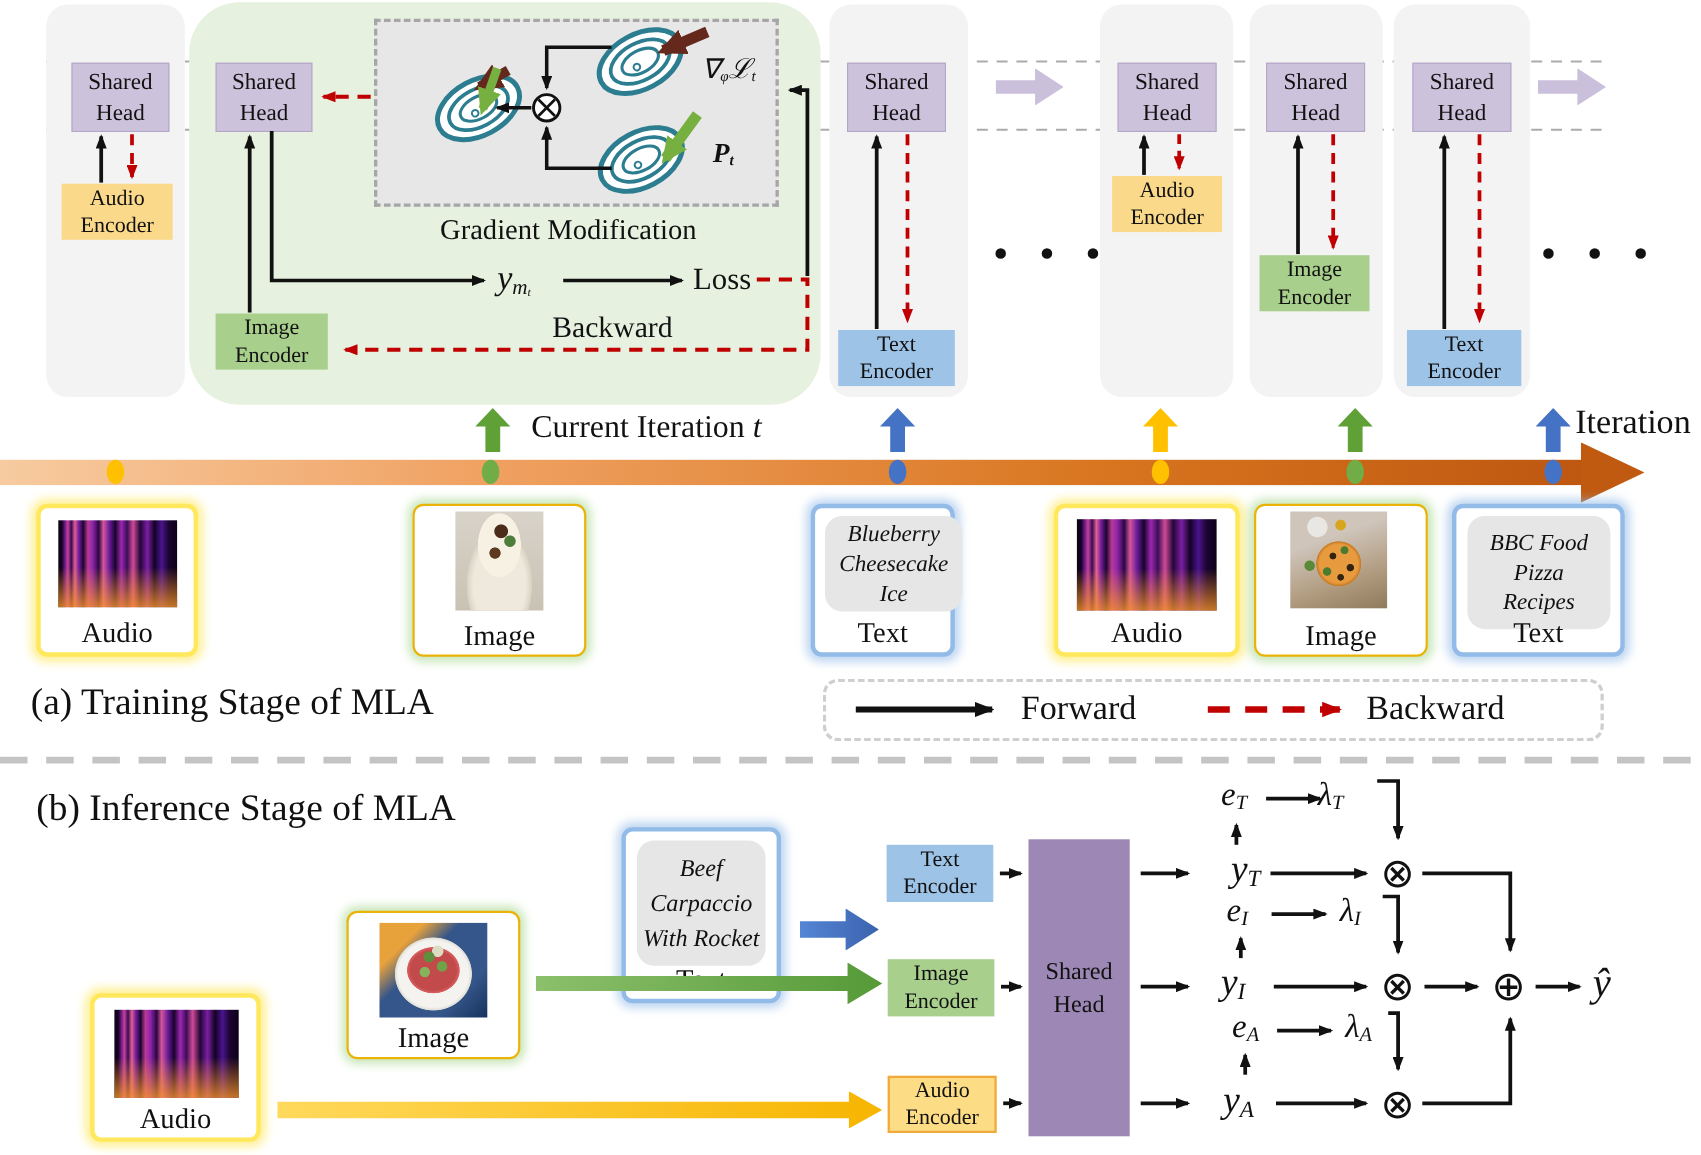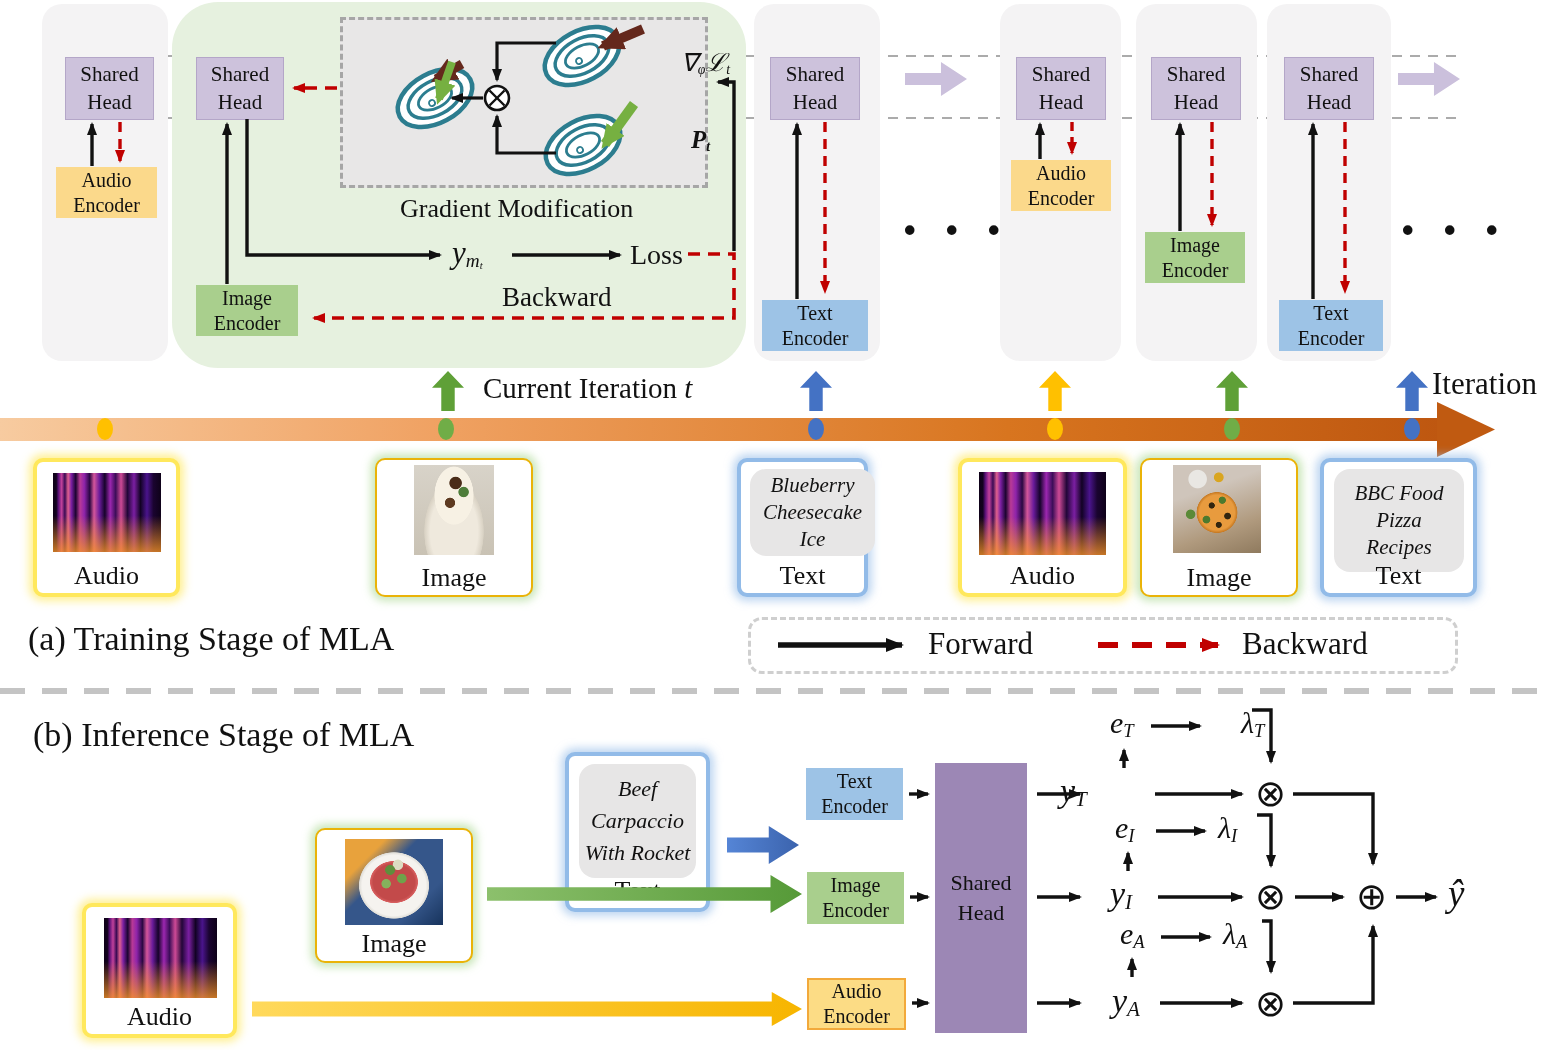--- a/index.html
+++ b/index.html
@@ -88,7 +88,7 @@
   .mb{font-weight:bold;}
   sub.s1{font-size:62%;vertical-align:-16%;font-style:italic;}
   sub.s2{font-size:55%;vertical-align:-18%;font-style:italic;}
-  .mathlab{position:absolute;font-size:25px;font-style:italic;margin-left:43px;}
+  .mathlab{position:absolute;font-size:25px;font-style:italic;}
   .bsym{position:absolute;font-size:34px;font-style:italic;}
   .opx{position:absolute;font-size:37px;font-style:normal;font-family:"DejaVu Sans",sans-serif;}
   .fusion{position:absolute;left:1296px;top:702px;font-size:27px;line-height:1.3;}

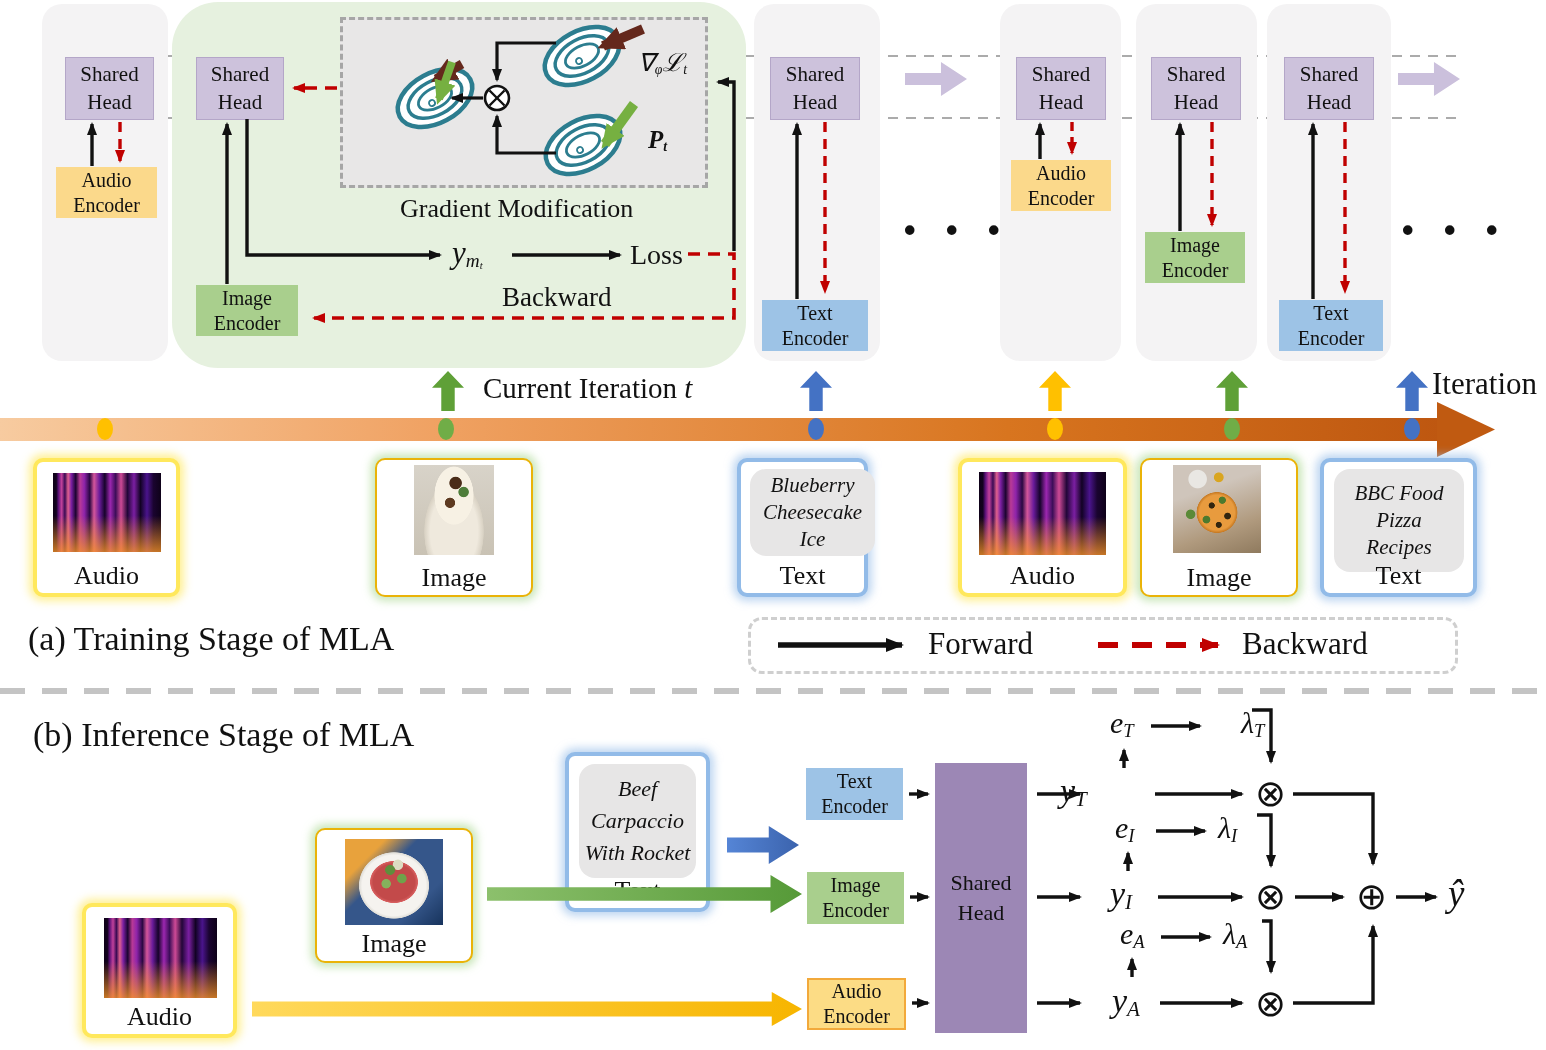--- a/index.html
+++ b/index.html
@@ -308,7 +308,7 @@
   <div class="bsym" style="left:1110px;top:706px;font-size:30px;"><span>e</span><sub class="s1">T</sub></div>
   <div class="bsym" style="left:1115px;top:811px;font-size:30px;"><span>e</span><sub class="s1">I</sub></div>
   <div class="bsym" style="left:1120px;top:917px;font-size:30px;"><span>e</span><sub class="s1">A</sub></div>
-  <div class="bsym" style="left:1241px;top:706px;font-size:30px;"><span>λ</span><sub class="s1">T</sub></div>
+  <div class="bsym" style="left:1198px;top:706px;font-size:30px;"><span>λ</span><sub class="s1">T</sub></div>
   <div class="bsym" style="left:1218px;top:811px;font-size:30px;"><span>λ</span><sub class="s1">I</sub></div>
   <div class="bsym" style="left:1223px;top:917px;font-size:30px;"><span>λ</span><sub class="s1">A</sub></div>
   <div class="opx" style="left:1255px;top:772px;"><span>⊗</span></div>

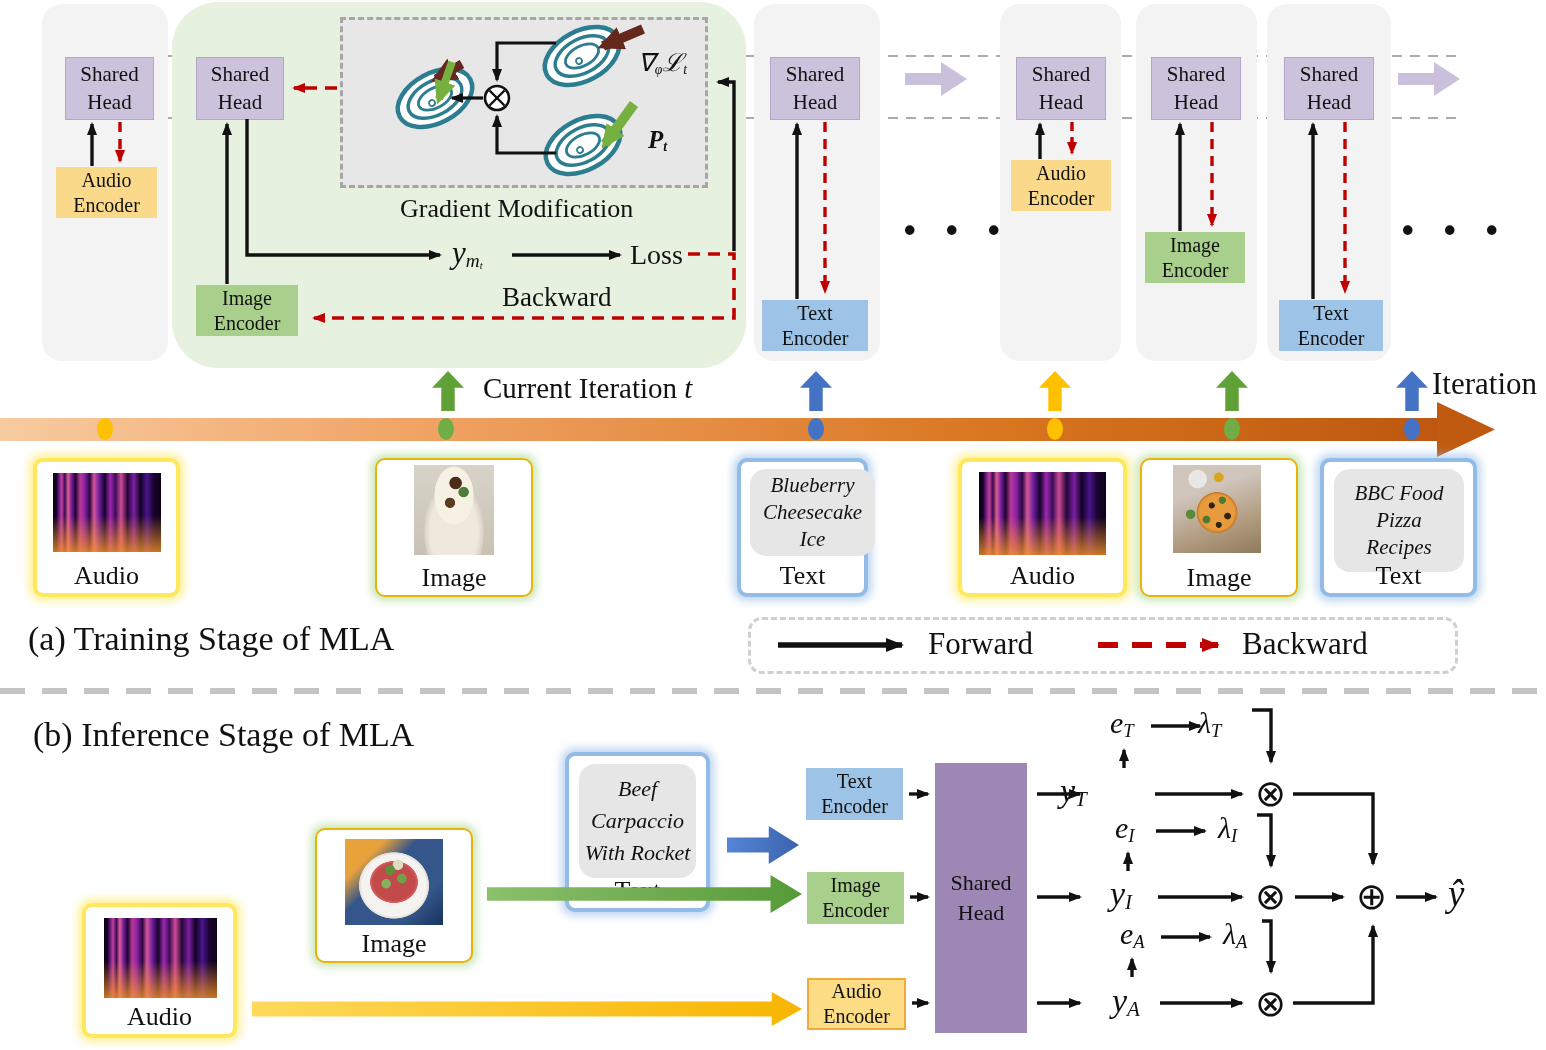--- a/index.html
+++ b/index.html
@@ -302,7 +302,7 @@
       <span>Shared Head</span>
     </div>
 
-  <div class="bsym" style="left:1060px;top:772px;"><span>y</span><sub class="s1">T</sub></div>
+  <div class="bsym" style="left:1119px;top:772px;"><span>y</span><sub class="s1">T</sub></div>
   <div class="bsym" style="left:1110px;top:875px;"><span>y</span><sub class="s1">I</sub></div>
   <div class="bsym" style="left:1112px;top:982px;"><span>y</span><sub class="s1">A</sub></div>
   <div class="bsym" style="left:1110px;top:706px;font-size:30px;"><span>e</span><sub class="s1">T</sub></div>

